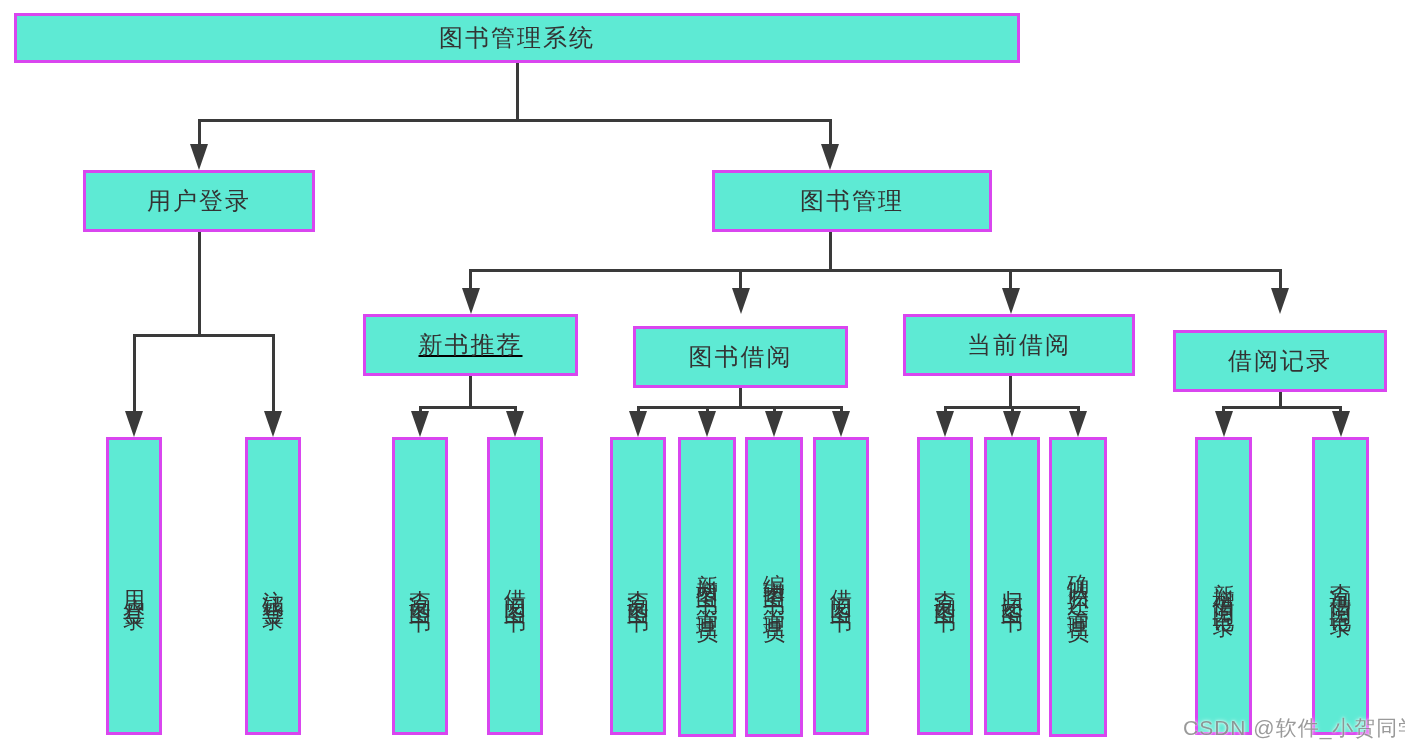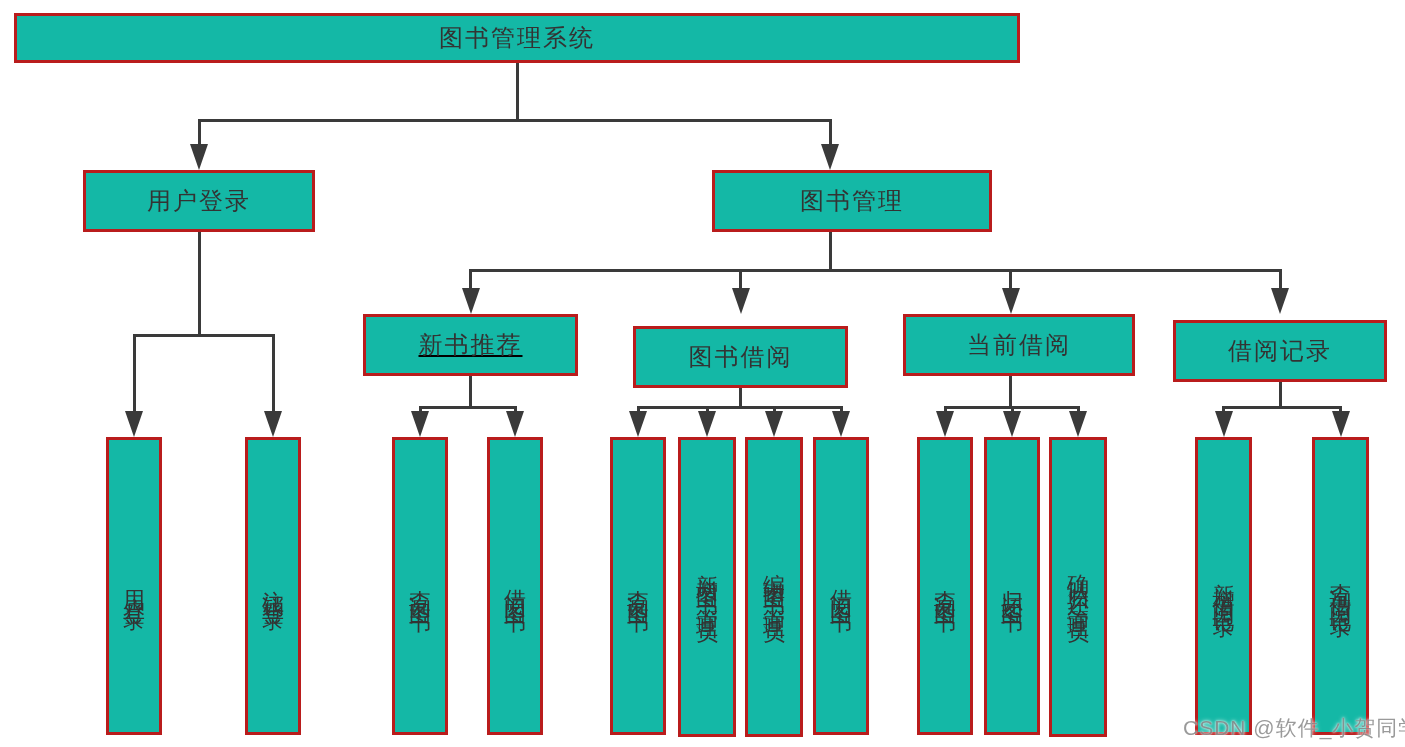--- a/index.html
+++ b/index.html
@@ -13,8 +13,8 @@
   .node{
     position:absolute;
     box-sizing:border-box;
-    background:#14b8a6;
-    border:3px solid #b91c1c;
+    background:#5eead4;
+    border:3px solid #d946ef;
     display:flex;
     align-items:center;
     justify-content:center;

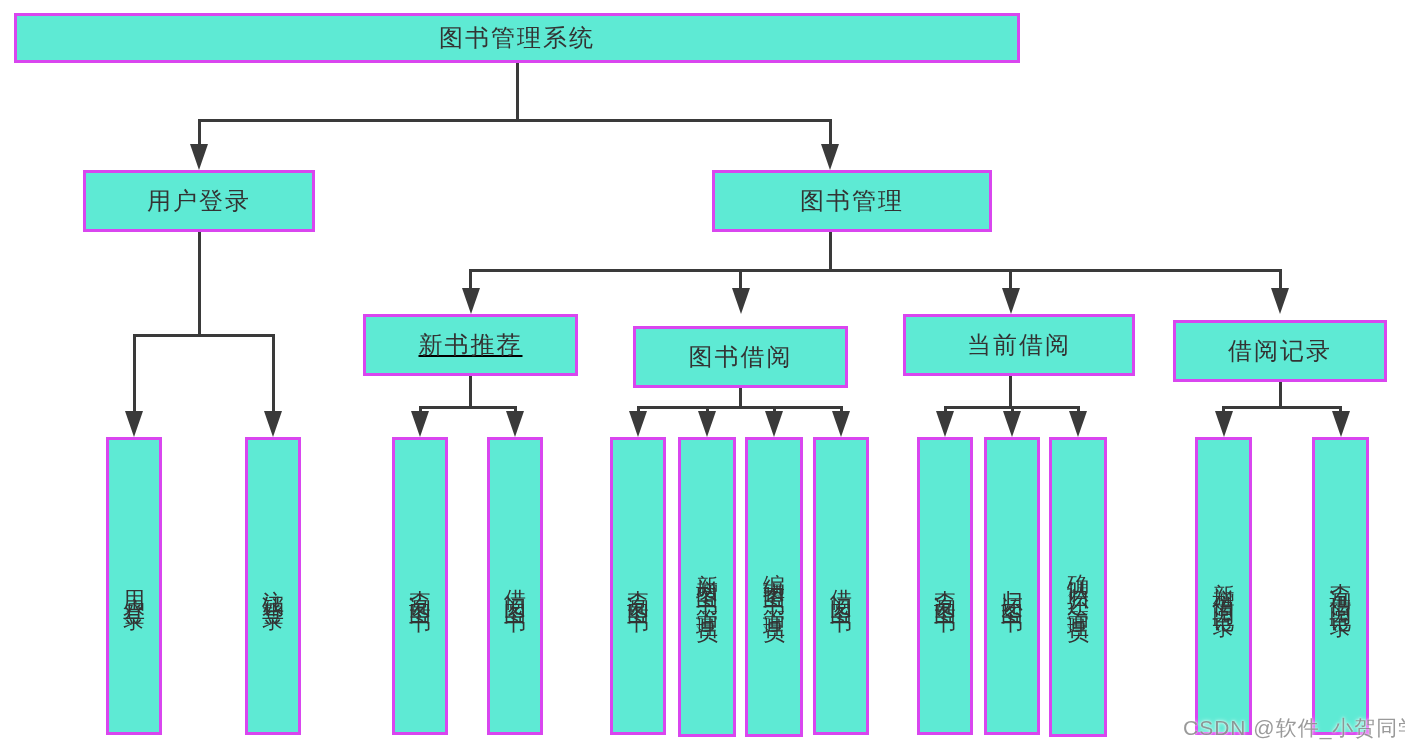--- a/index.html
+++ b/index.html
@@ -78,7 +78,7 @@
     <div class="node" style="left: 903px; top: 314px; width: 232px; height: 62px;">
       <span class="lbl">当前借阅</span>
     </div>
-    <div class="node" style="left: 1173px; top: 320px; width: 214px; height: 62px;">
+    <div class="node" style="left: 1173px; top: 330px; width: 214px; height: 62px;">
       <span class="lbl">借阅记录</span>
     </div>
     <div class="node vert" style="left: 106px; top: 437px; width: 56px; height: 298px;">

